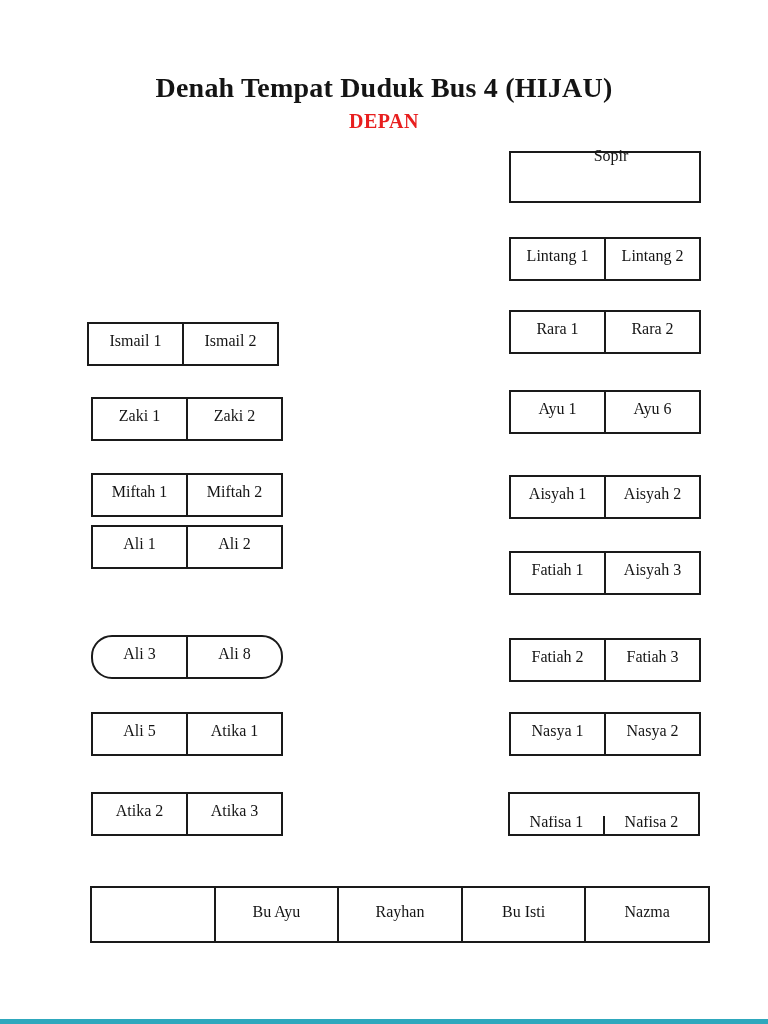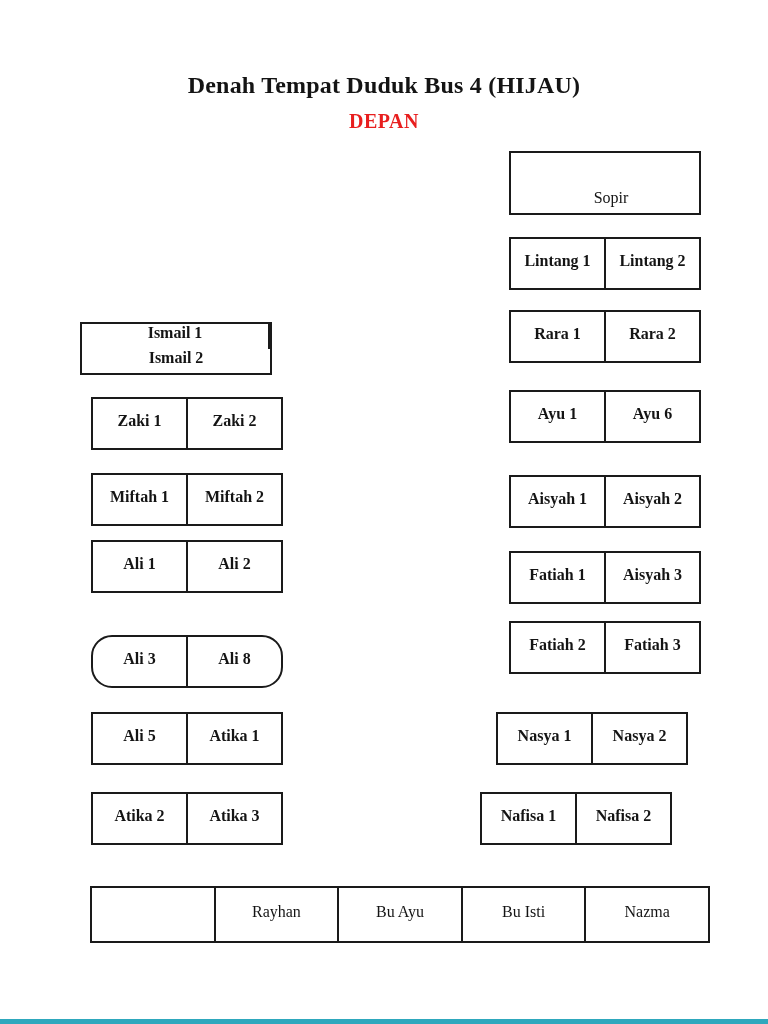--- a/index.html
+++ b/index.html
@@ -25,7 +25,7 @@
     left: 0;
     width: 100%;
     text-align: center;
-    font-size: 24px;
+    font-size: 28px;
     font-weight: bold;
     letter-spacing: 0.2px;
   }

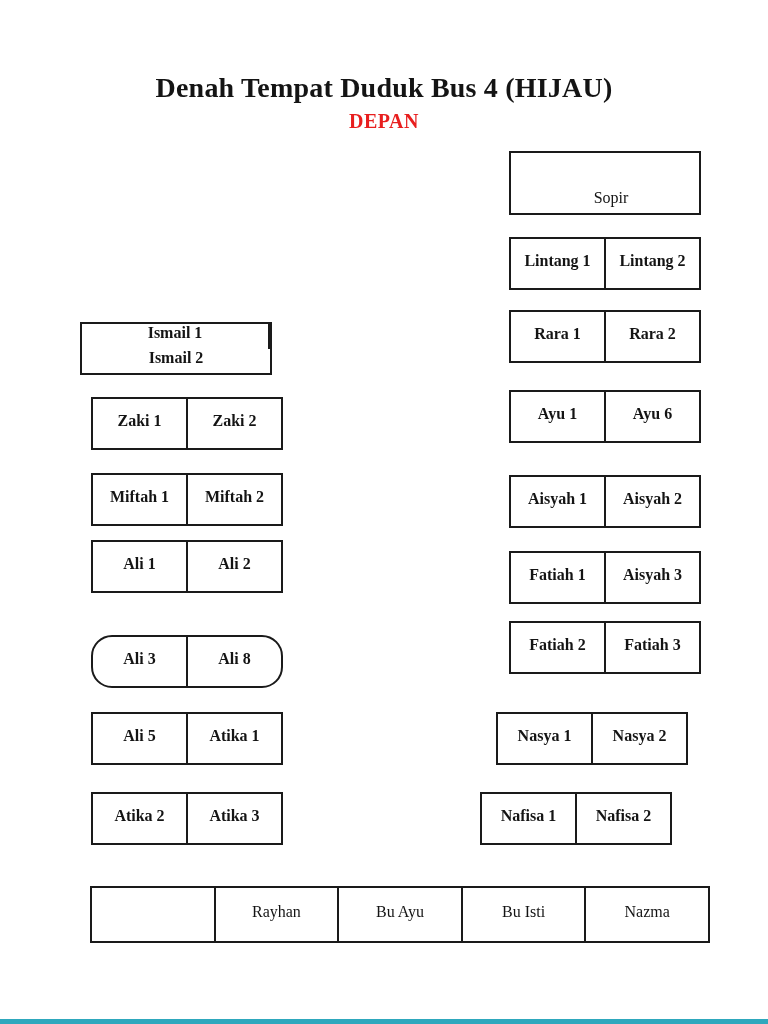--- a/index.html
+++ b/index.html
@@ -48,8 +48,8 @@
   }
   .driver-box {
     left: 509px; top: 151px;
-    width: 192px; height: 64px;
-    align-items: flex-end;
+    width: 192px; height: 52px;
+    align-items: flex-start;
     justify-content: center;
     font-size: 16px;
     padding-left: 12px;

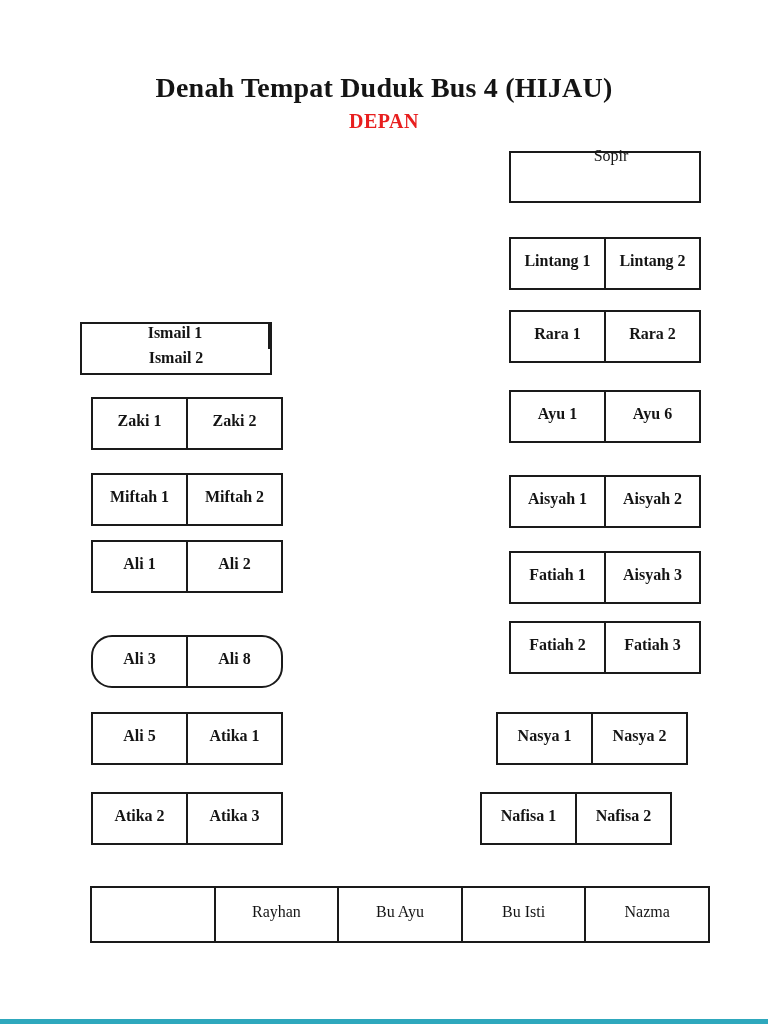--- a/index.html
+++ b/index.html
@@ -56,7 +56,7 @@
   }
   .driver-box .lbl { position: relative; top: -6px; }
   .pair {
-    width: 192px; height: 53px; font-weight: bold;
+    width: 192px; height: 44px;
   }
   .pair .cell {
     flex: 1 1 0;

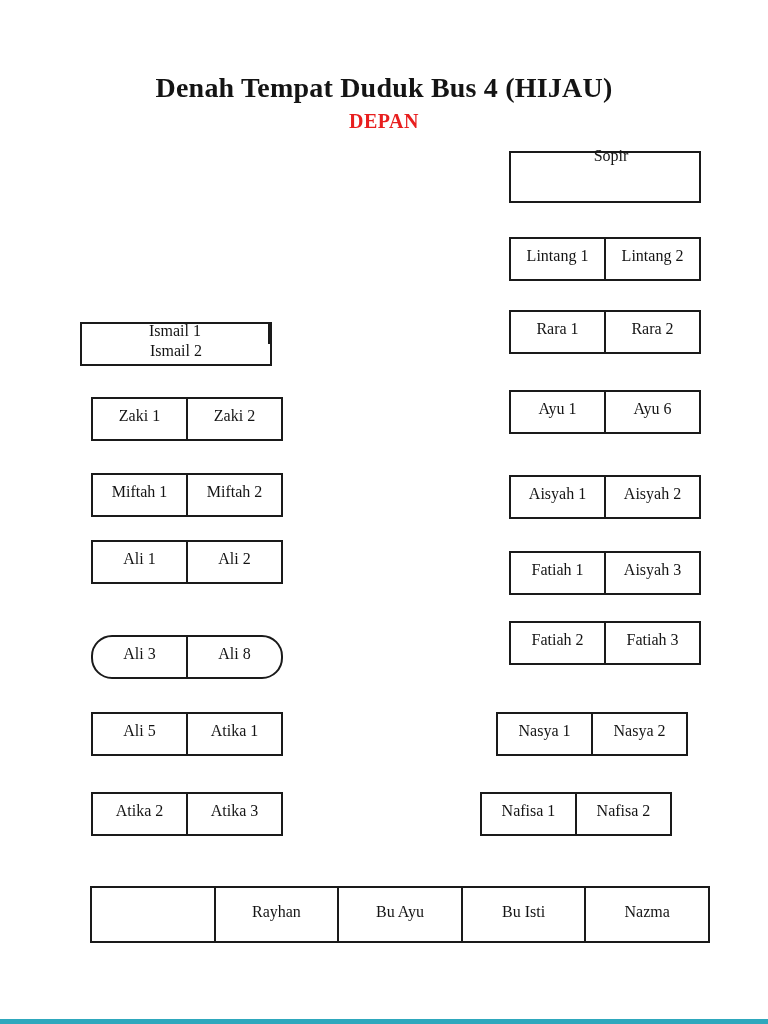--- a/index.html
+++ b/index.html
@@ -170,7 +170,7 @@
       </div>
   </div>
 
-  <div class="seatbox pair" style="left:80px; top:322px;flex-direction:column;">
+  <div class="seatbox pair" style="left:87px; top:322px;">
     <div class="cell">
         <span class="lbl">Ismail 1</span>
       </div>

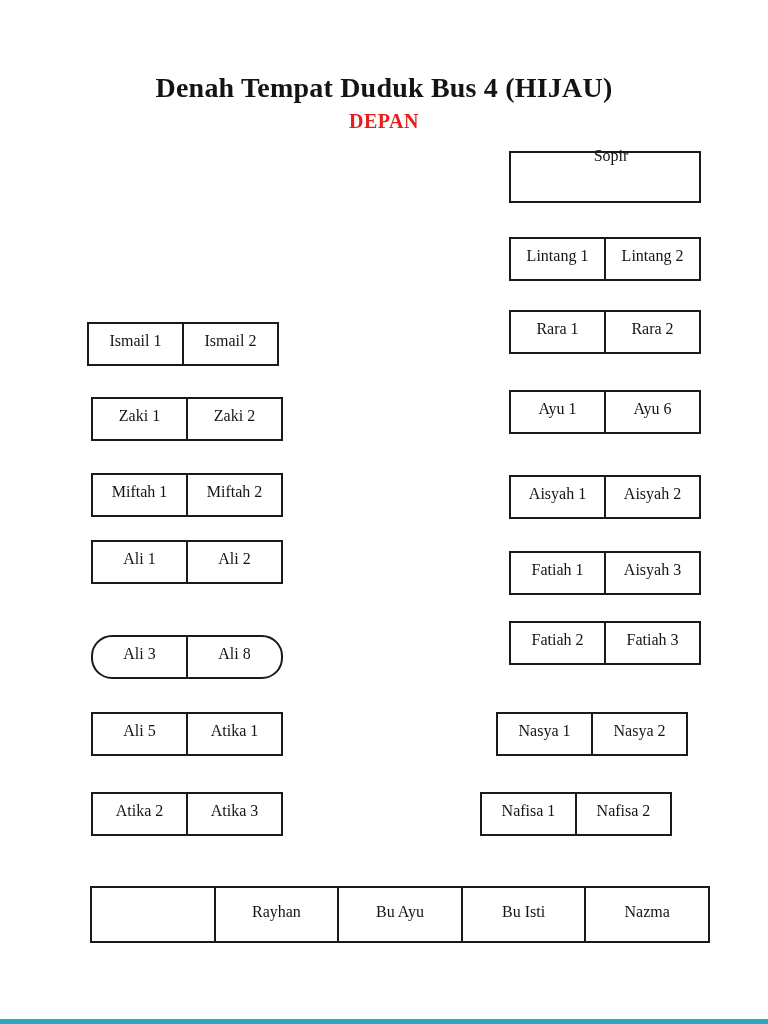--- a/index.html
+++ b/index.html
@@ -194,7 +194,7 @@
         <span class="lbl">Miftah 2</span>
       </div>
   </div>
-  <div class="seatbox pair" style="left:91px; top:540px;justify-content:center;">
+  <div class="seatbox pair" style="left:91px; top:525px;justify-content:center;">
     <div class="cell">
         <span class="lbl">Ali 1</span>
       </div>

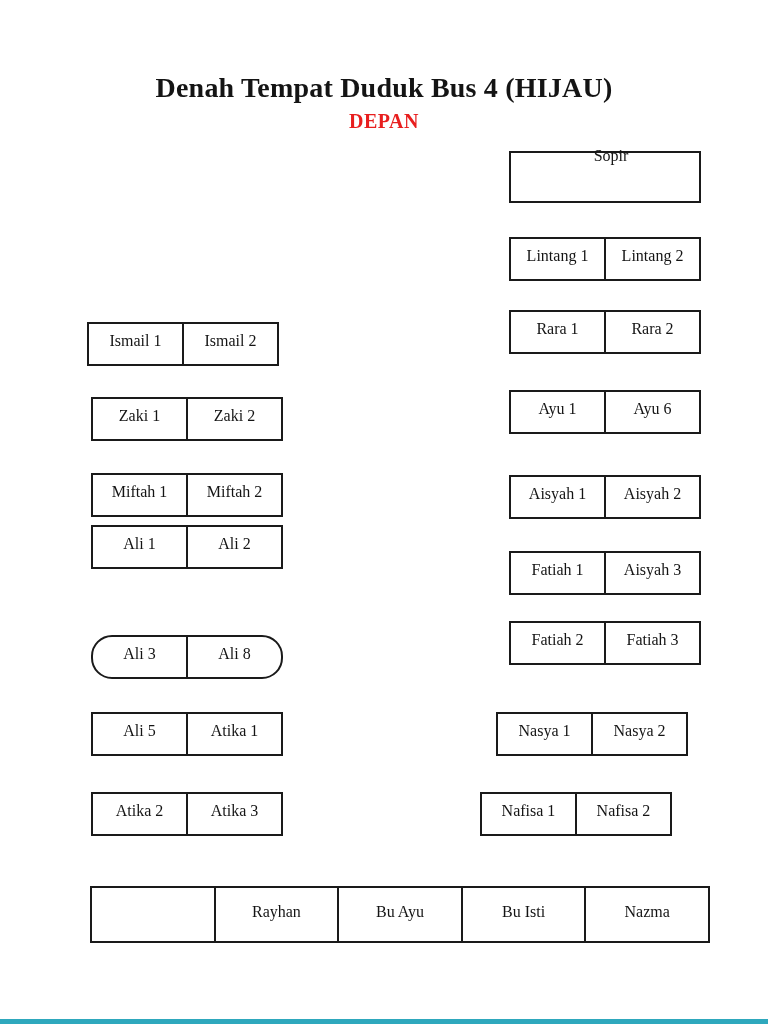--- a/index.html
+++ b/index.html
@@ -145,7 +145,7 @@
         <span class="lbl">Aisyah 3</span>
       </div>
   </div>
-  <div class="seatbox pair" style="left:509px; top:621px;">
+  <div class="seatbox pair" style="left:509px; top:638px;">
     <div class="cell">
         <span class="lbl">Fatiah 2</span>
       </div>

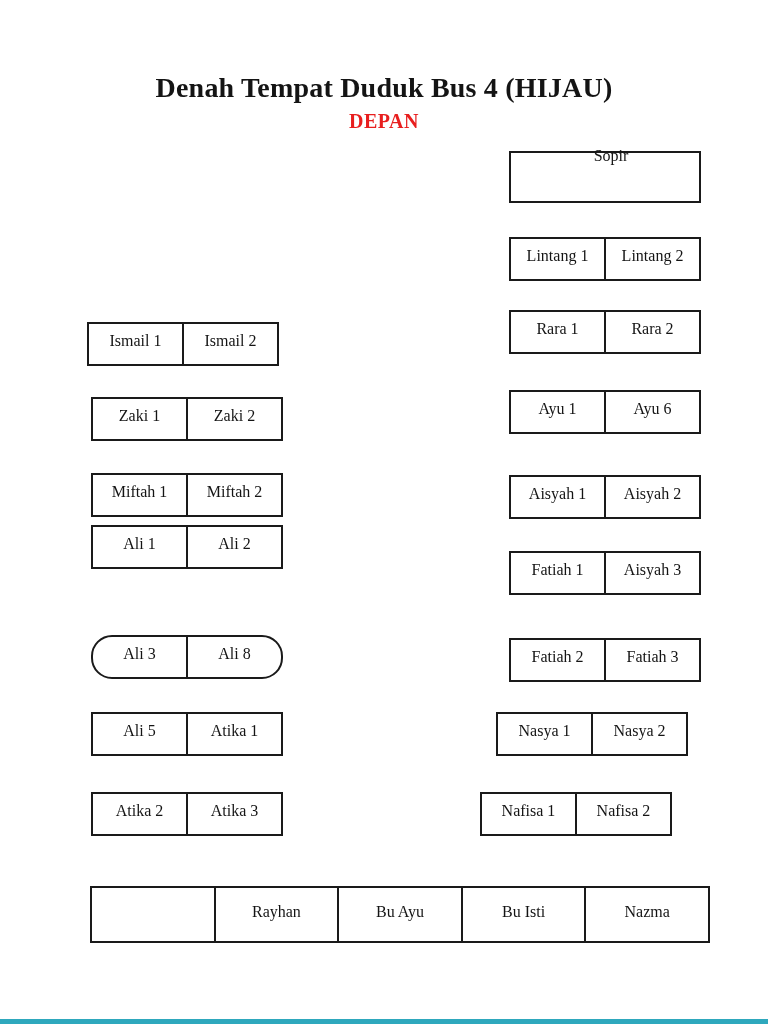--- a/index.html
+++ b/index.html
@@ -153,7 +153,7 @@
         <span class="lbl">Fatiah 3</span>
       </div>
   </div>
-  <div class="seatbox pair" style="left:496px; top:712px;">
+  <div class="seatbox pair" style="left:509px; top:712px;">
     <div class="cell">
         <span class="lbl">Nasya 1</span>
       </div>

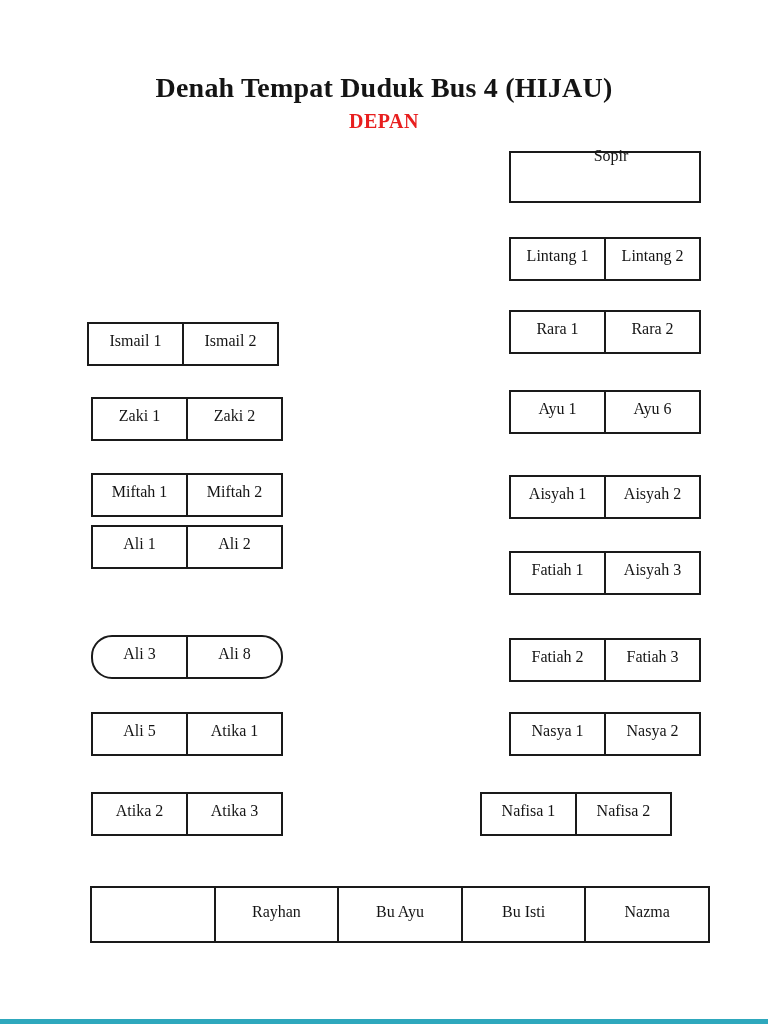--- a/index.html
+++ b/index.html
@@ -161,7 +161,7 @@
         <span class="lbl">Nasya 2</span>
       </div>
   </div>
-  <div class="seatbox pair" style="left:480px; top:792px;">
+  <div class="seatbox pair" style="left:508px; top:792px;align-items:flex-end;">
     <div class="cell">
         <span class="lbl">Nafisa 1</span>
       </div>

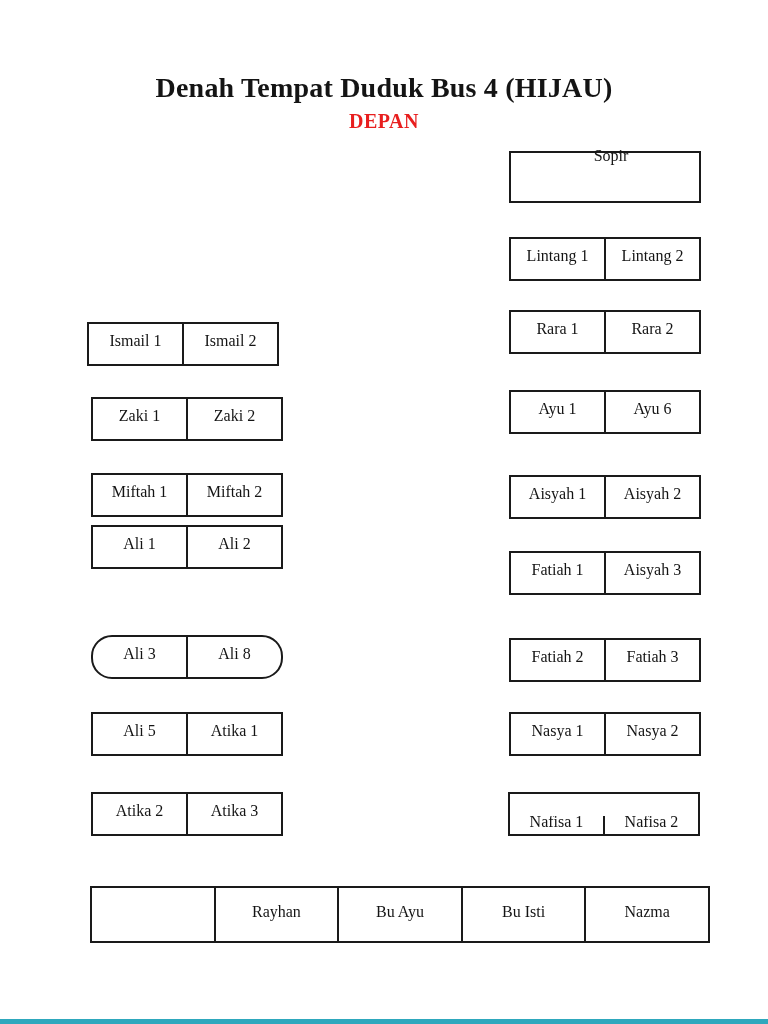--- a/index.html
+++ b/index.html
@@ -232,12 +232,12 @@
         <span class="lbl"></span>
       </div>
     <div class="cell">
+        <span class="lbl">Bu Ayu</span>
+      </div>
+    <div class="cell">
         <span class="lbl">Rayhan</span>
       </div>
     <div class="cell">
-        <span class="lbl">Bu Ayu</span>
-      </div>
-    <div class="cell">
         <span class="lbl">Bu Isti</span>
       </div>
     <div class="cell">

